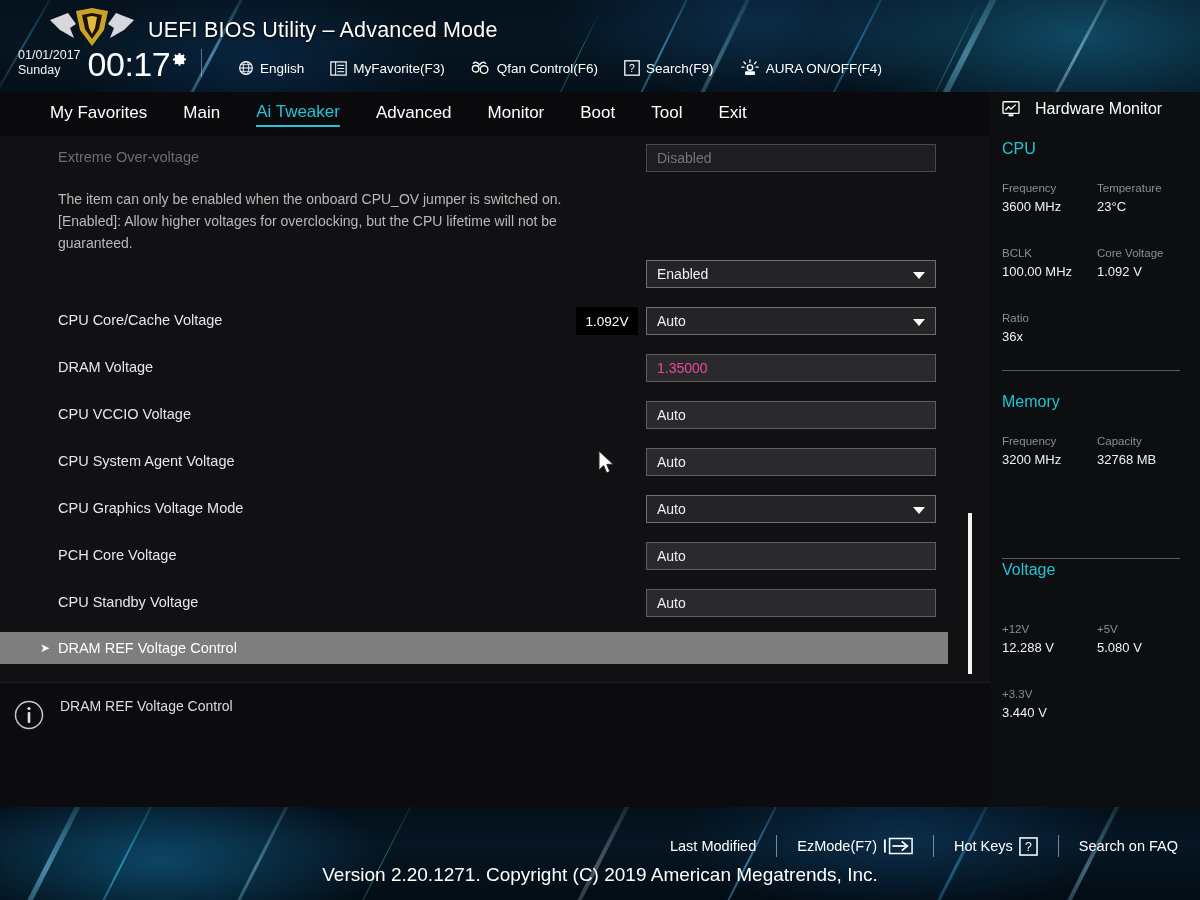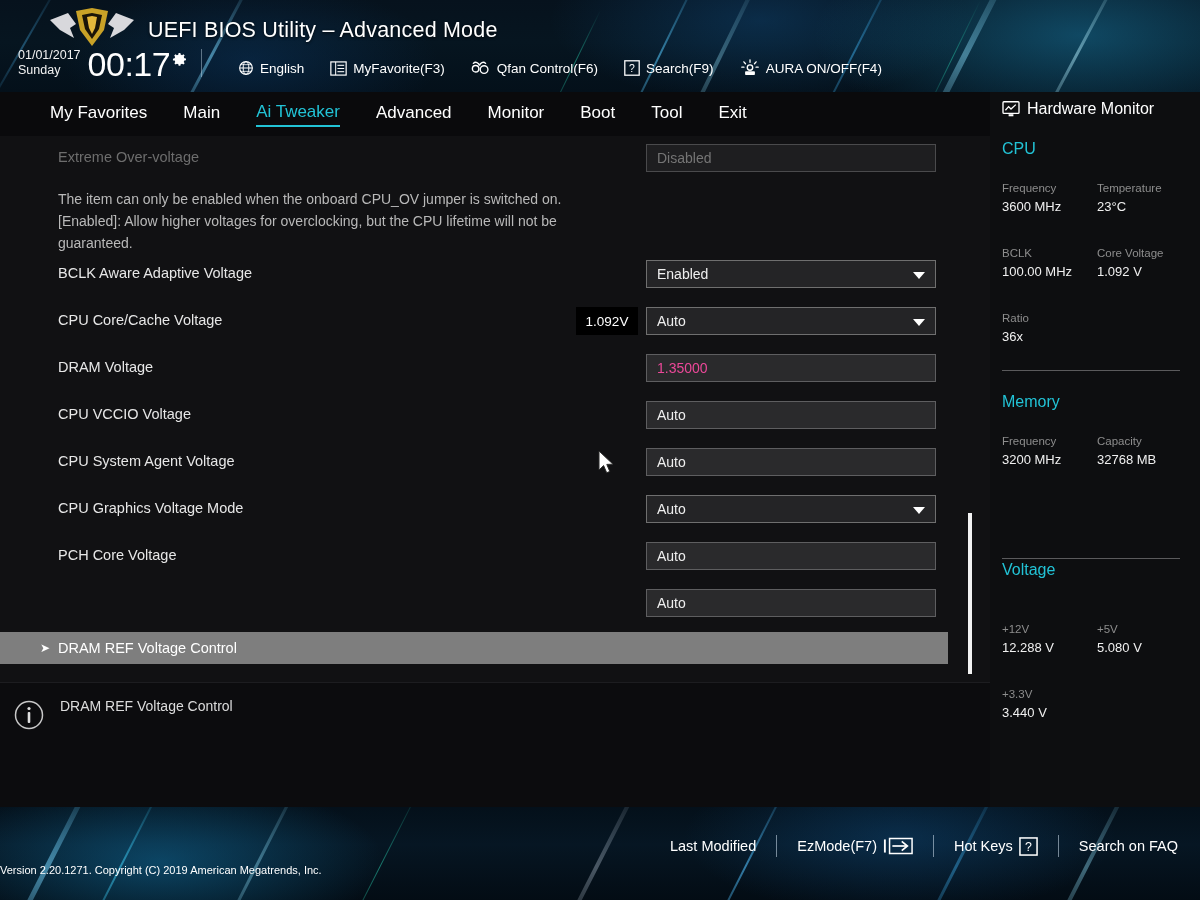--- a/index.html
+++ b/index.html
@@ -93,7 +93,7 @@
 
   
   #sidebar { position:absolute; left:990px; top:92px; width:210px; height:715px; background:#0d0e10; overflow:hidden; }
-  #sb-title { position:absolute; left:12px; top:8px; display:flex; align-items:center; gap:7px; font-size:16px; color:#ffffff; }
+  #sb-title { position:absolute; left:12px; top:8px; display:flex; align-items:center; gap:15px; font-size:16px; color:#ffffff; }
   .sb-head { position:absolute; left:12px; font-size:16px; color:#22c3d6; }
   .sb-cell { position:absolute; }
   .sb-key { font-size:11.5px; color:#8d8d8d; line-height:17px; }

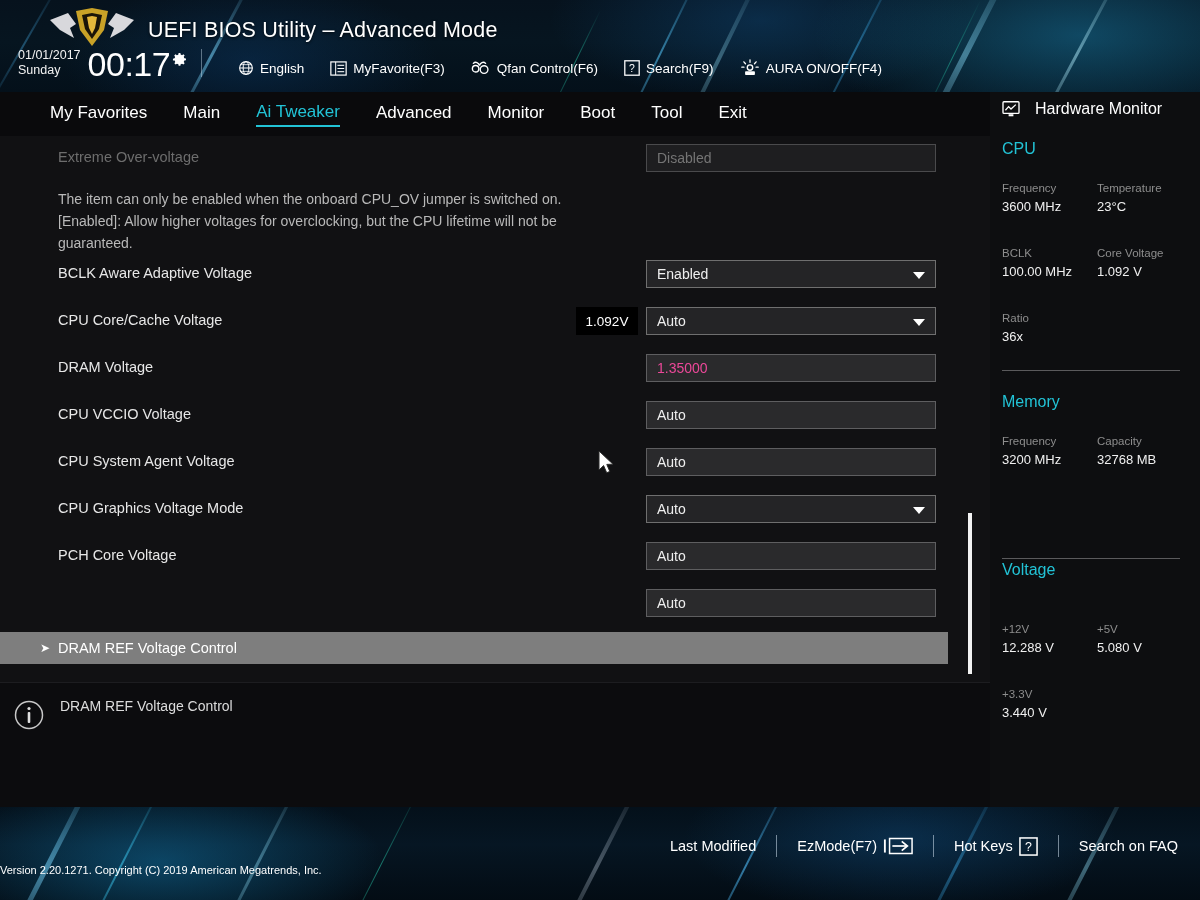--- a/index.html
+++ b/index.html
@@ -233,9 +233,6 @@
       <div>guaranteed.</div>
     </div>
 
-    <div class="row" style="top:124px;height:26px;">
-      <div class="row-label">BCLK Aware Adaptive Voltage</div>
-    </div>
     <div class="field" style="top:124px;">
       <span>Enabled</span>
       <span class="caret"></span>

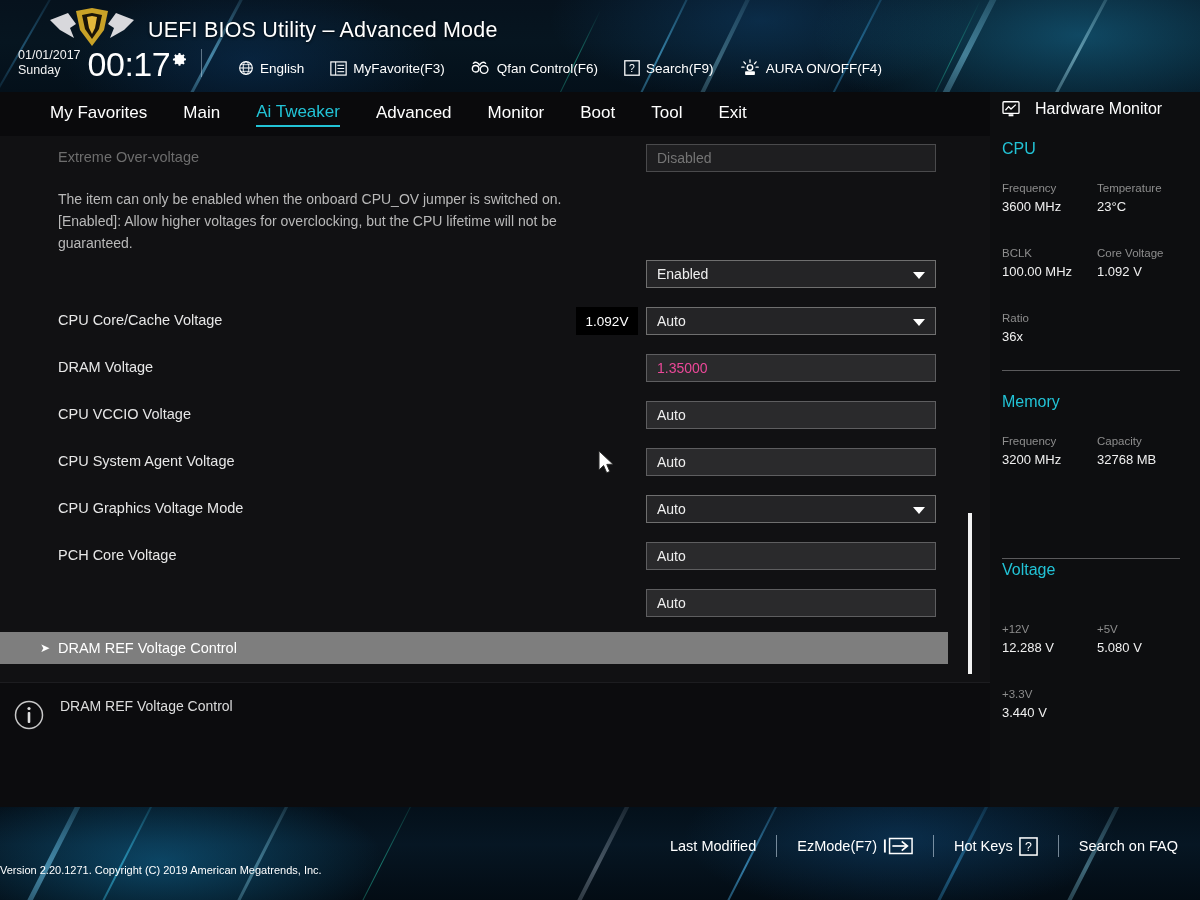--- a/index.html
+++ b/index.html
@@ -275,6 +275,9 @@
     </div>
     <div class="field flat" style="top:406px;">Auto</div>
 
+    <div class="row" style="top:453px;height:26px;">
+      <div class="row-label">CPU Standby Voltage</div>
+    </div>
     <div class="field flat" style="top:453px;">Auto</div>
 
     <div class="row-selected" style="top:496px;">

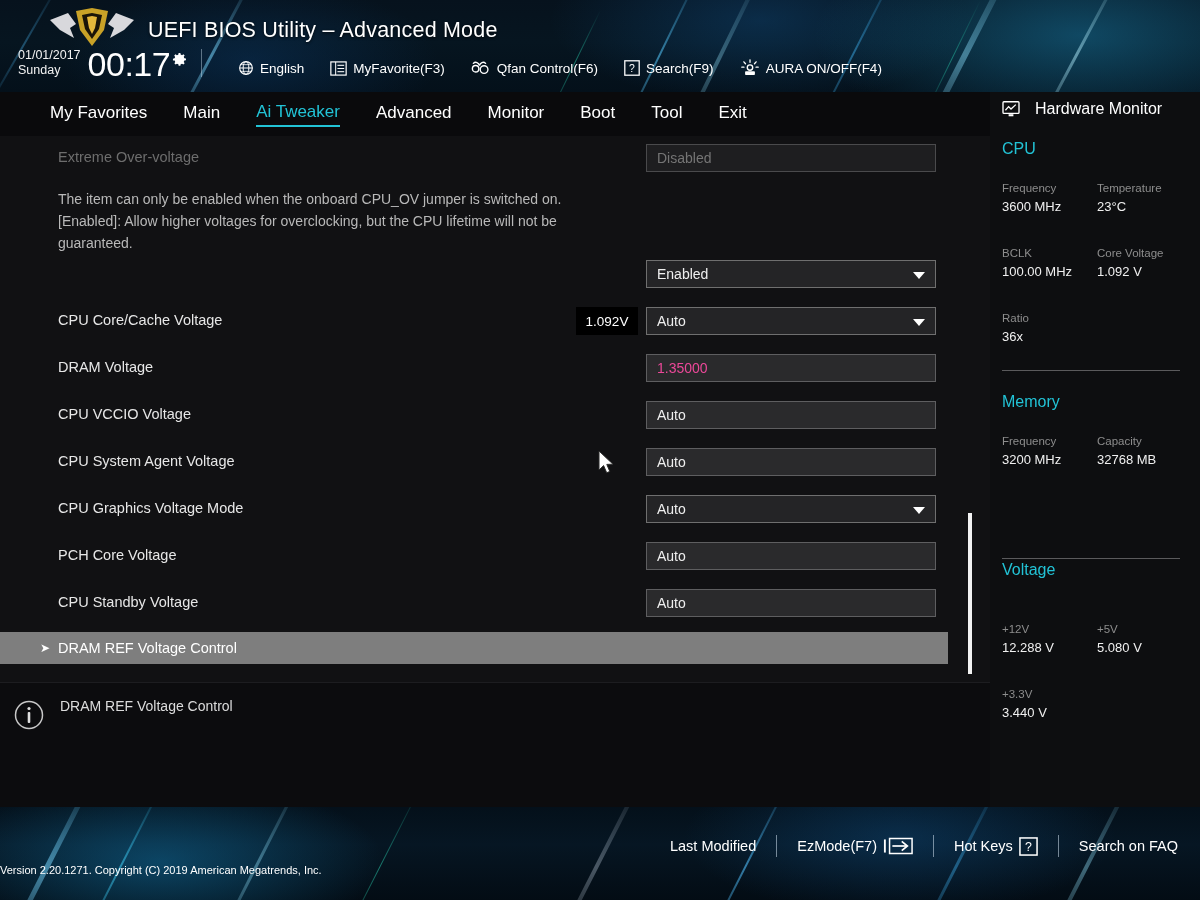--- a/index.html
+++ b/index.html
@@ -105,7 +105,7 @@
   #foot-links { position:absolute; right:22px; top:28px; display:flex; align-items:center; }
   .foot-link { font-size:14.5px; color:#ffffff; display:flex; align-items:center; gap:6px; cursor:pointer; white-space:nowrap; }
   .foot-sep { width:1px; height:22px; background:rgba(210,225,240,.55); margin:0 20px; }
-  #version { position:absolute; left:0; right:0; top:864px; font-size:11px; color:#ffffff; }
+  #version { position:absolute; left:0; right:0; top:864px; text-align:center; font-size:19px; color:#ffffff; }
 
   
   #cursor { position:absolute; left:598px; top:450px; width:18px; height:26px; pointer-events:none; }

